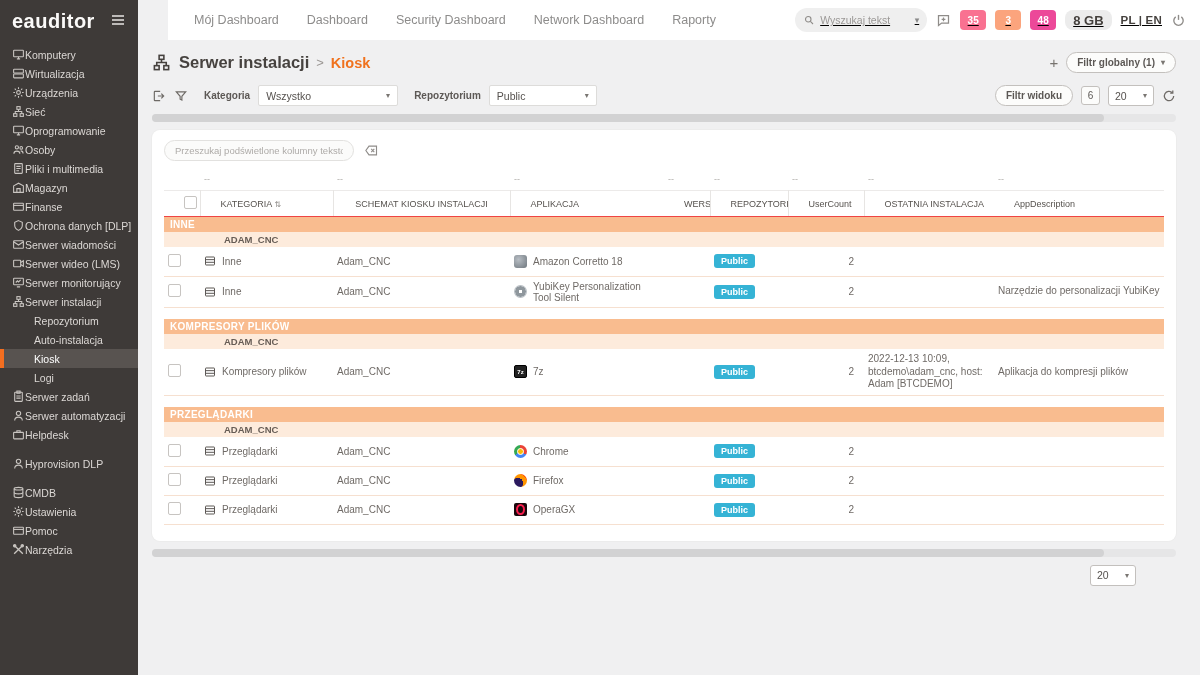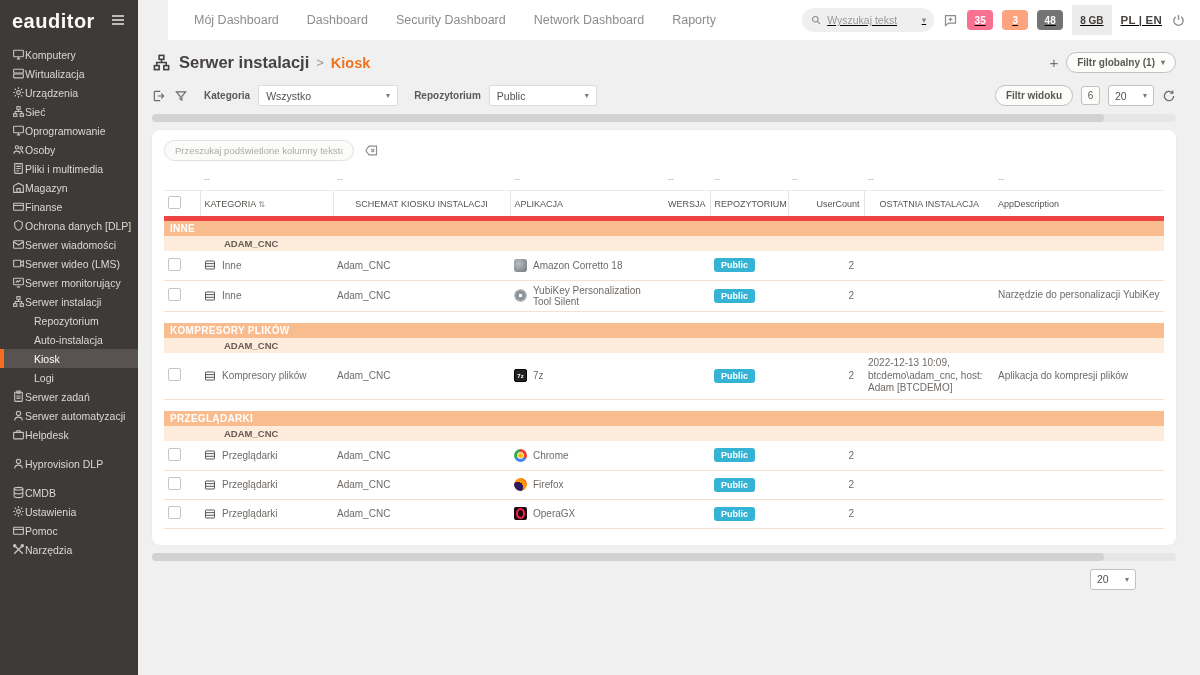--- a/index.html
+++ b/index.html
@@ -490,7 +490,7 @@
         </span>
       <span class="badge" style="background:#f97191">35</span>
       <span class="badge" style="background:#fba47d">3</span>
-      <span class="badge" style="background:#737373">48</span>
+      <span class="badge" style="background:#ec4899">48</span>
       <span class="mem">8 GB</span>
       <span class="lang">PL | EN</span>
       <span class="ic16">

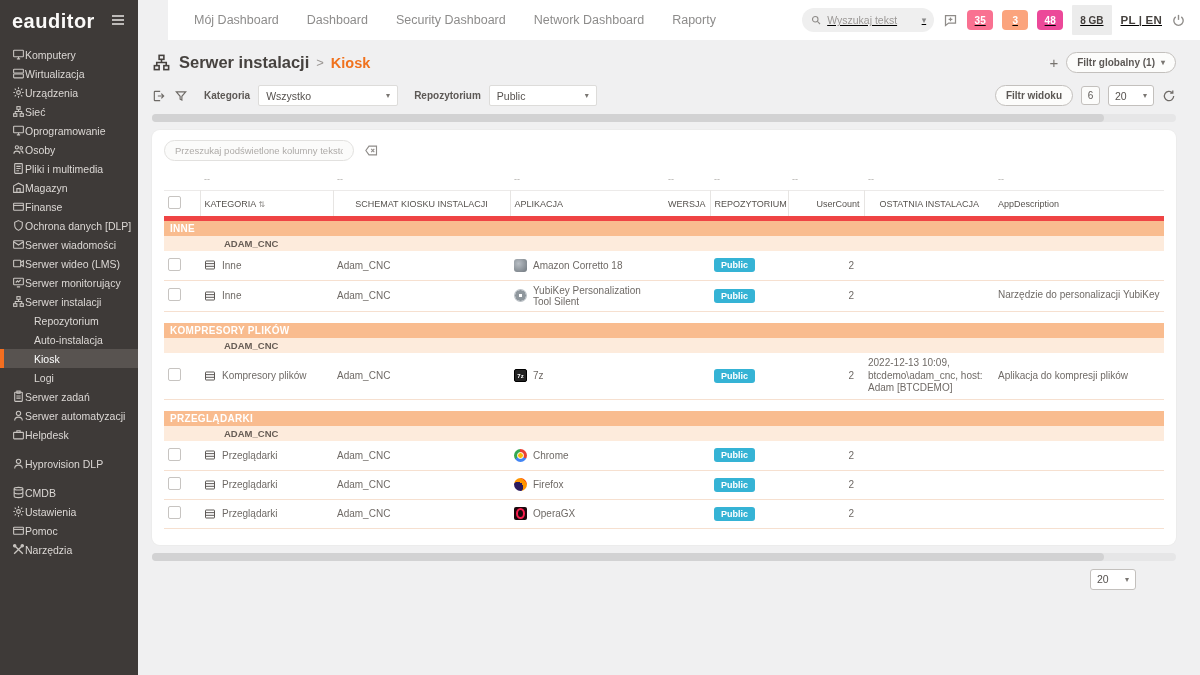--- a/index.html
+++ b/index.html
@@ -29,7 +29,7 @@
   .search-pill .caret { margin-left:auto; color:#8a8a8a; font-size:9px; }
   .ic16 { width:15px; height:15px; display:inline-flex; color:#8f8c89; }
   .badge { min-width:26px; height:20px; border-radius:4px; color:#fff; font-size:10px; font-weight:bold; display:flex; align-items:center; justify-content:center; padding:0 6px; cursor:pointer; }
-  .mem { background:#ececec; color:#45413e; font-size:10px; font-weight:bold; border-radius:1px; height:30px; display:flex; align-items:center; padding:0 8px; }
+  .mem { background:#ececec; color:#45413e; font-size:13px; font-weight:bold; border-radius:8px; height:20px; display:flex; align-items:center; padding:0 8px; }
   .lang { font-size:11.5px; font-weight:bold; color:#45413e; letter-spacing:.2px; }
 
   .content { flex:1; padding:0 24px 0 14px; min-width:0; }

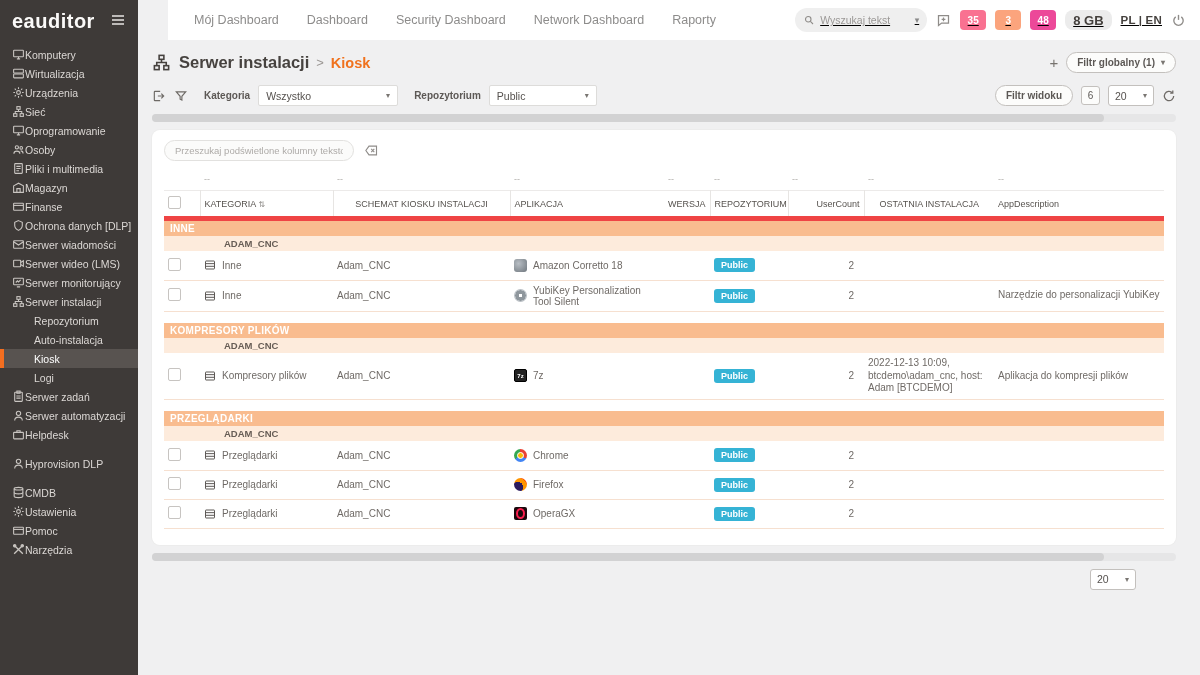--- a/index.html
+++ b/index.html
@@ -71,7 +71,7 @@
 
   table { border-collapse:collapse; table-layout:fixed; width:1000px; margin-top:10px; }
   .filter-row td { font-size:9px; color:#b0adaa; padding:3px 4px 6px 4px; }
-  .head-row th { font-size:9px; font-weight:normal; color:#56524e; text-align:left; padding:5px 4px; border-top:1px solid #eceae9; border-bottom:5px solid #ef4444; white-space:nowrap; overflow:hidden; }
+  .head-row th { font-size:9px; font-weight:normal; color:#56524e; text-align:left; padding:5px 20px; border-top:1px solid #eceae9; border-bottom:1px solid #ef4444; white-space:nowrap; overflow:hidden; }
   .head-row th.c { text-align:center; } .head-row th.r { text-align:right; }
   .vline { border-right:1px solid #e7e5e3; }
   .chk { width:13px; height:13px; border:1px solid #c7c4c1; border-radius:2px; background:#fff; display:inline-block; cursor:pointer; }

